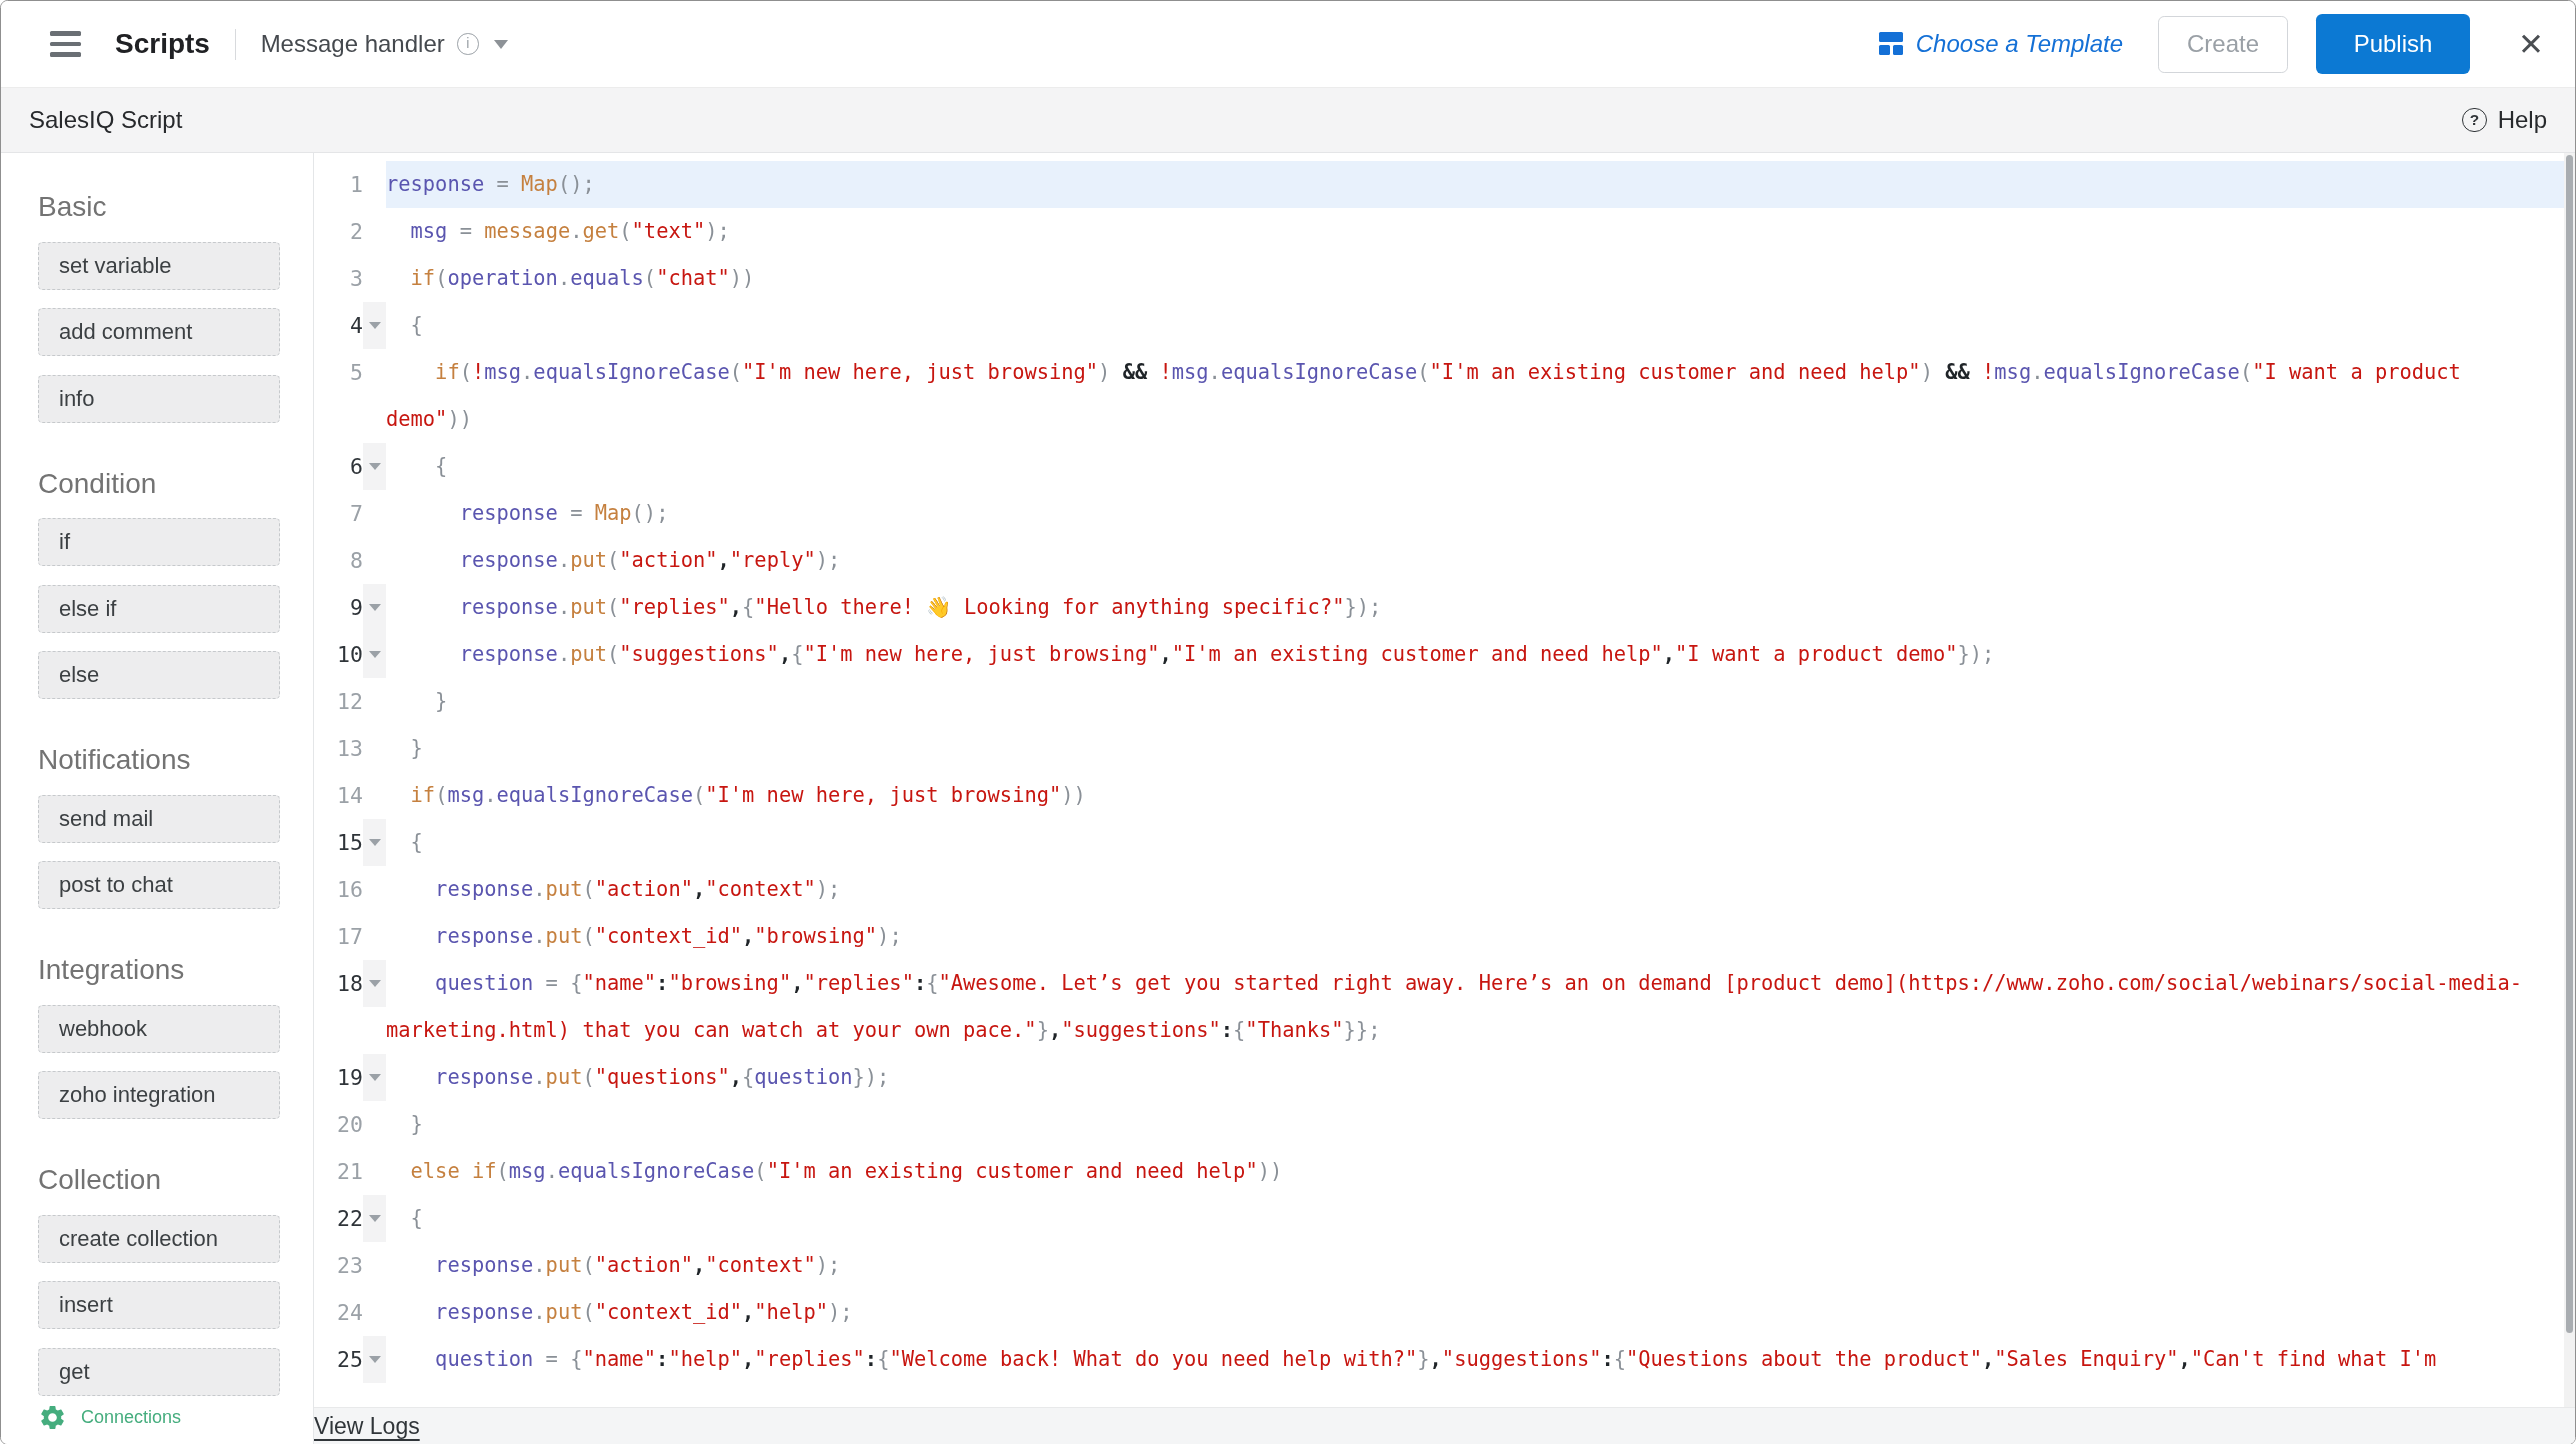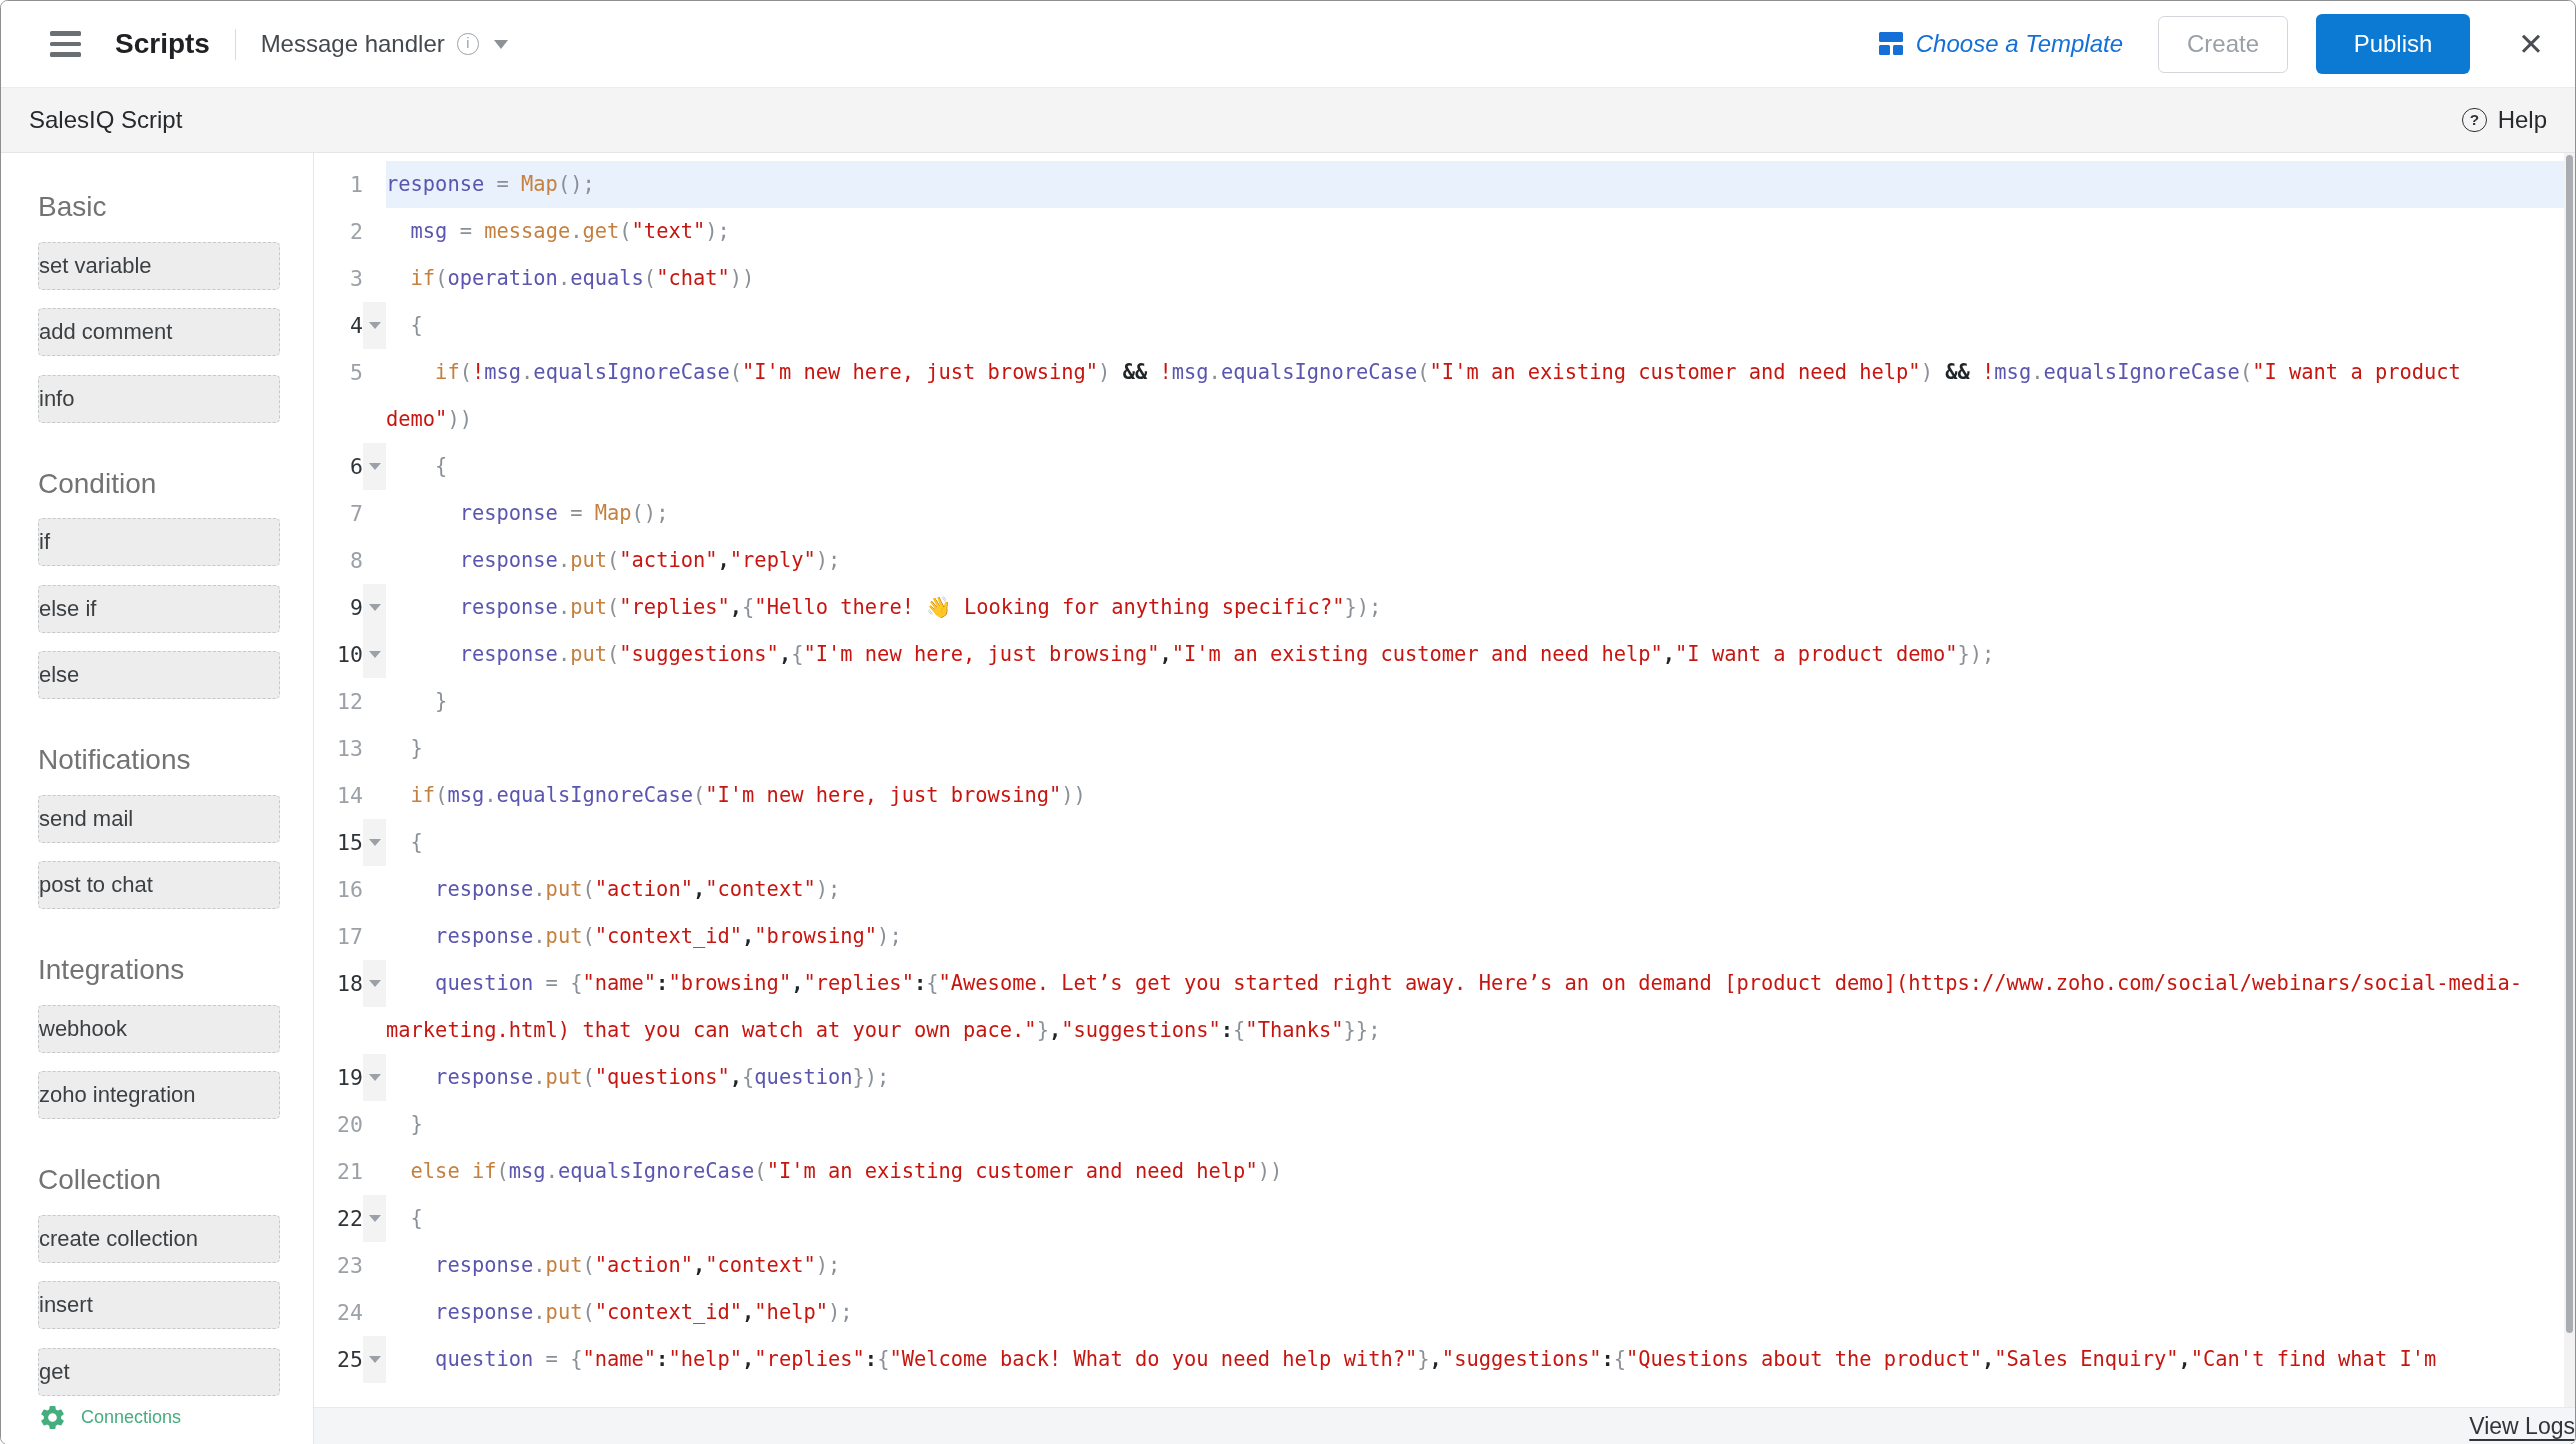--- a/index.html
+++ b/index.html
@@ -40,7 +40,7 @@
   .side-inner { padding:38px 37px 0 37px; }
   .side-head { font-size:28px; color:#737373; margin:45px 0 0 0; }
   .side-head:first-child { margin-top:0; }
-  .side-item { margin-top:18.5px; width:242px; height:48px; line-height:45px; background:#ededee; border:1.5px dashed #c6c9cc; border-radius:4.6px; font-size:22px; color:#3c4043; cursor:grab; }
+  .side-item { margin-top:18.5px; width:242px; height:48px; line-height:45px; background:#ededee; border:1.5px dashed #c6c9cc; border-radius:4.6px; padding-left:20px; font-size:22px; color:#3c4043; cursor:grab; }
   .connections { position:absolute; left:37px; bottom:12.3px; display:flex; align-items:center; gap:14px; cursor:pointer; }
   .connections svg { width:29px; height:29px; }
   .conn-label { font-size:18px; color:var(--c-green); }

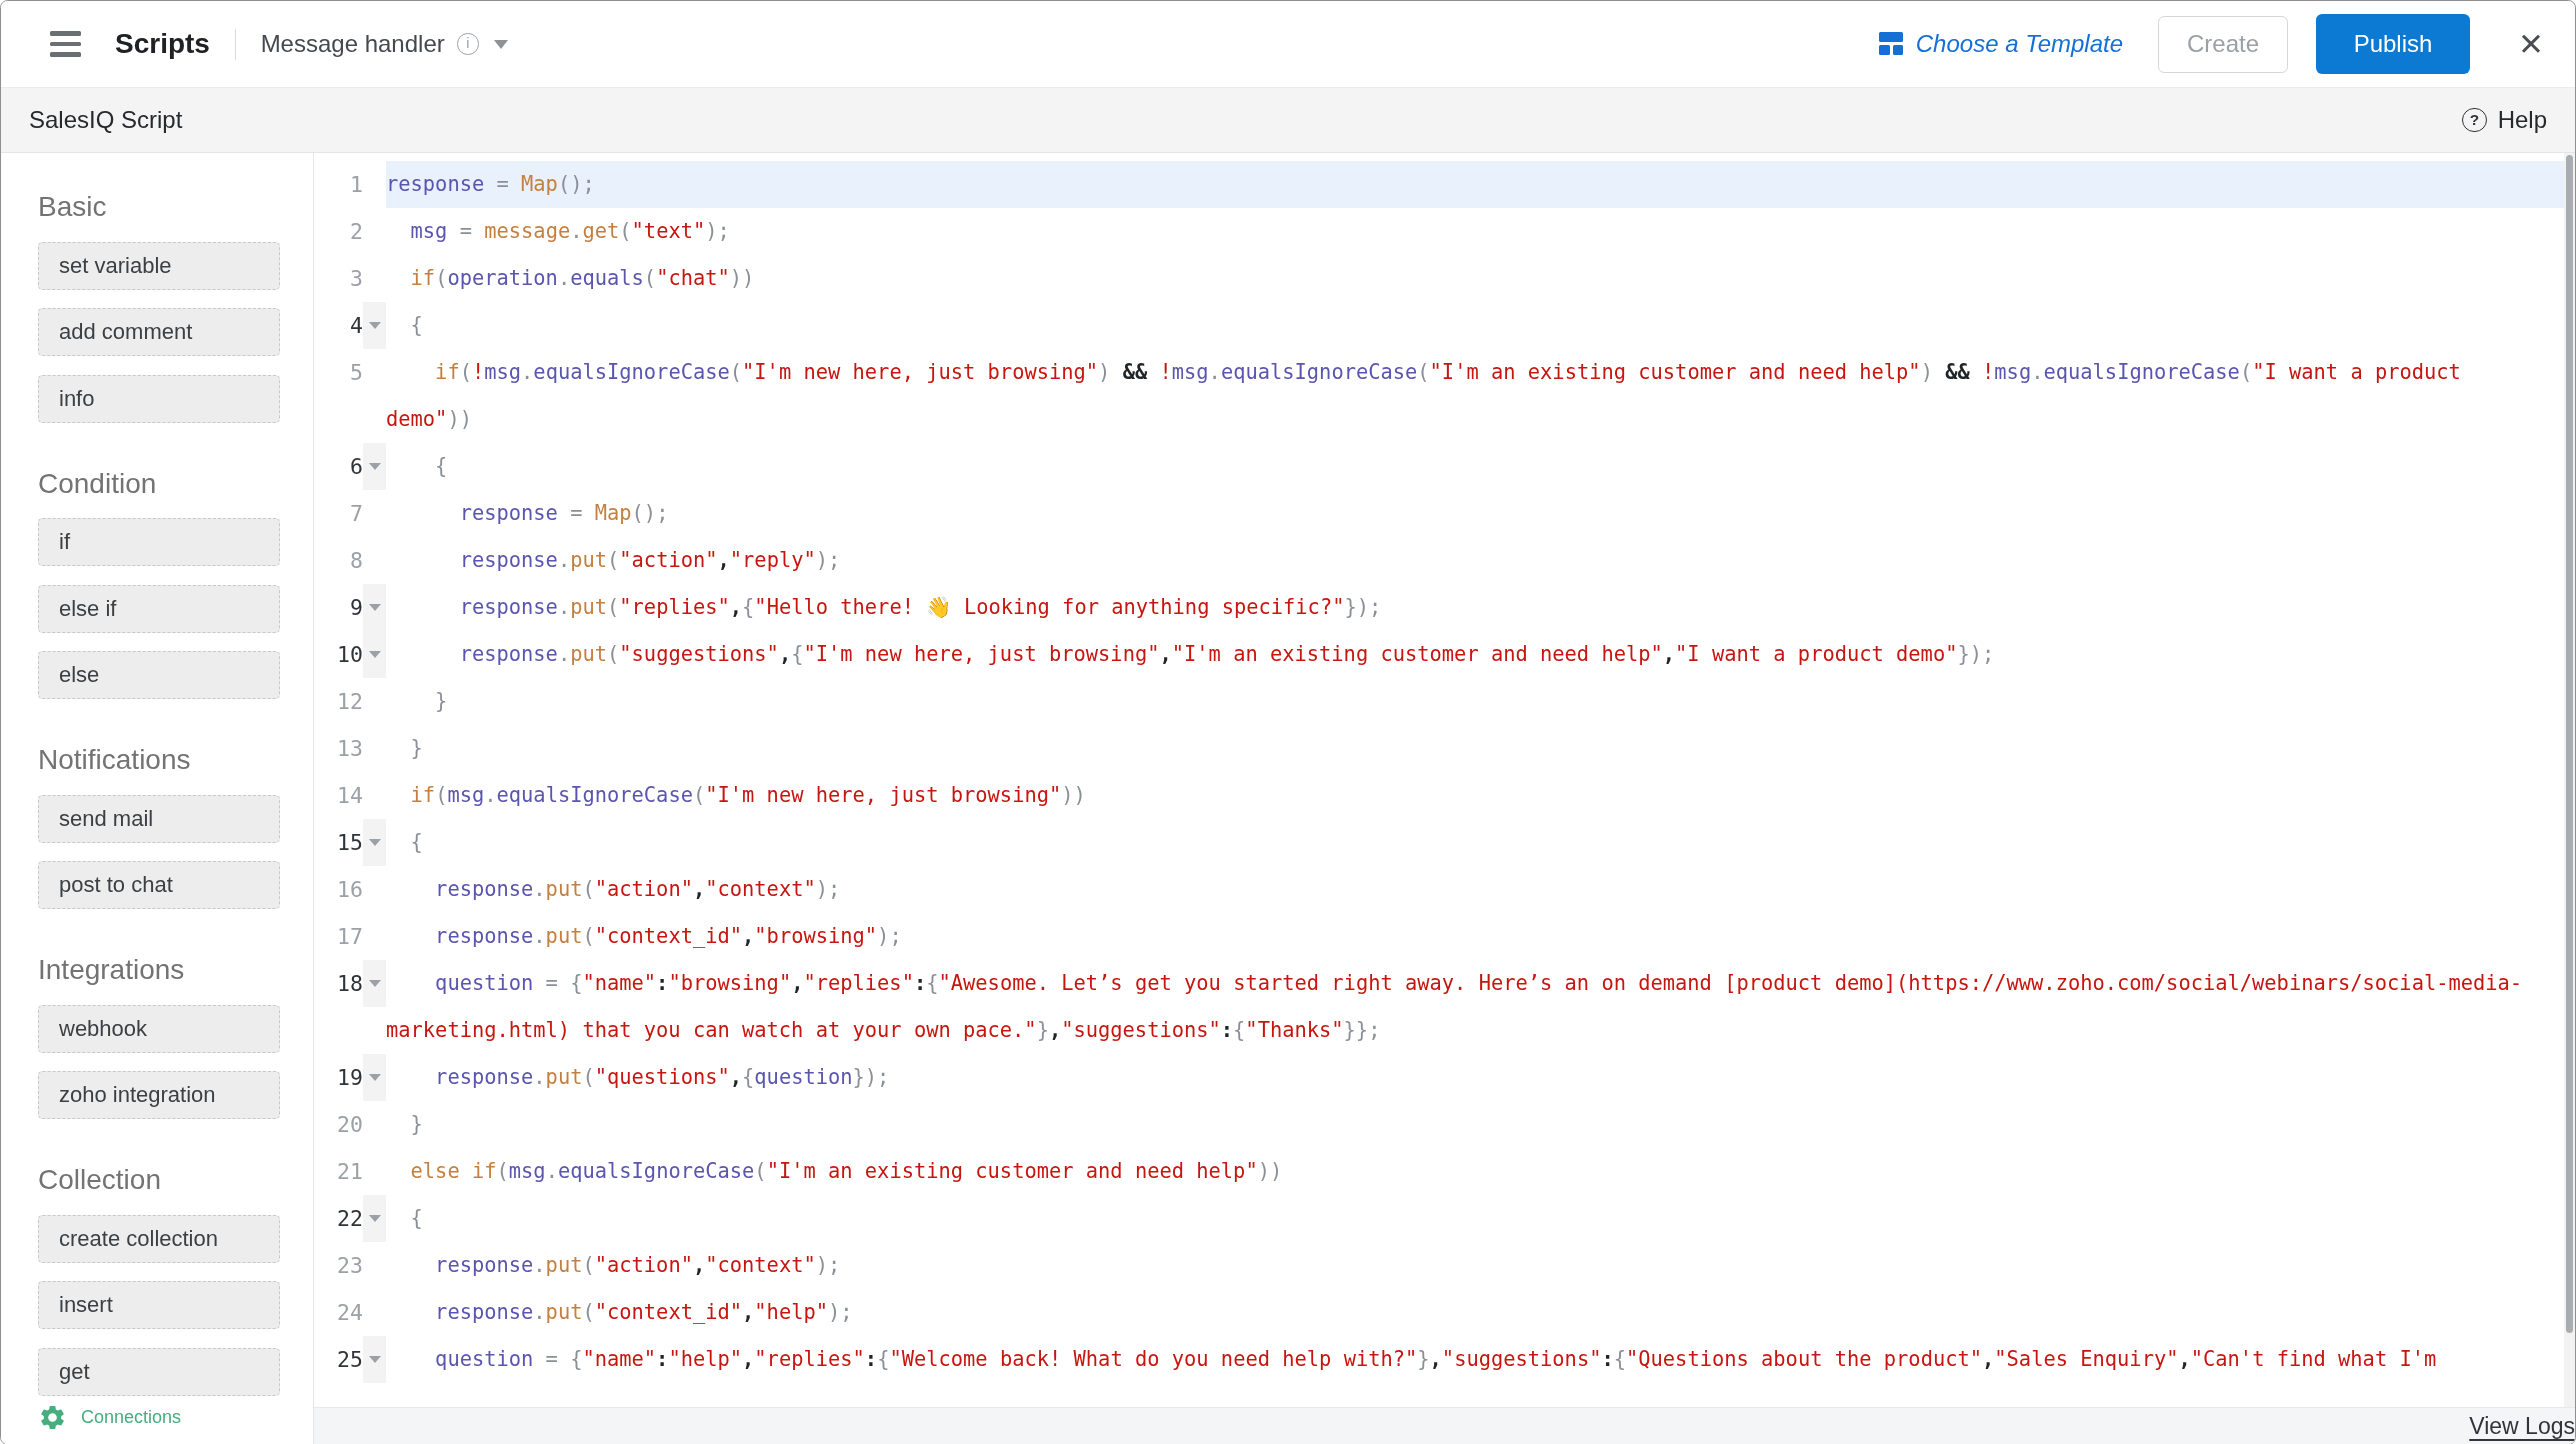--- a/index.html
+++ b/index.html
@@ -66,7 +66,7 @@
   .scrollbar { position:absolute; right:0; top:0; bottom:37px; width:10.8px; background:#f2f2f2; }
   .scrollbar .thumb { width:7.7px; margin:1.5px auto 0 auto; height:94%; background:#a9adb1; border-radius:4.6px; }
 
-  .logbar { position:absolute; left:0; right:0; bottom:0; height:37px; background:#f4f5f6; border-top:1.5px solid #e8e9ea; display:flex; align-items:center; justify-content:flex-end; }
+  .logbar { position:absolute; left:0; right:0; bottom:0; height:37px; background:#f4f5f6; border-top:1.5px solid #e8e9ea; display:flex; align-items:center; justify-content:flex-start; }
   .viewlogs { font-size:23px; color:#303539; text-decoration:underline; text-underline-offset:4.6px; cursor:pointer; }
 </style>
 </head>

